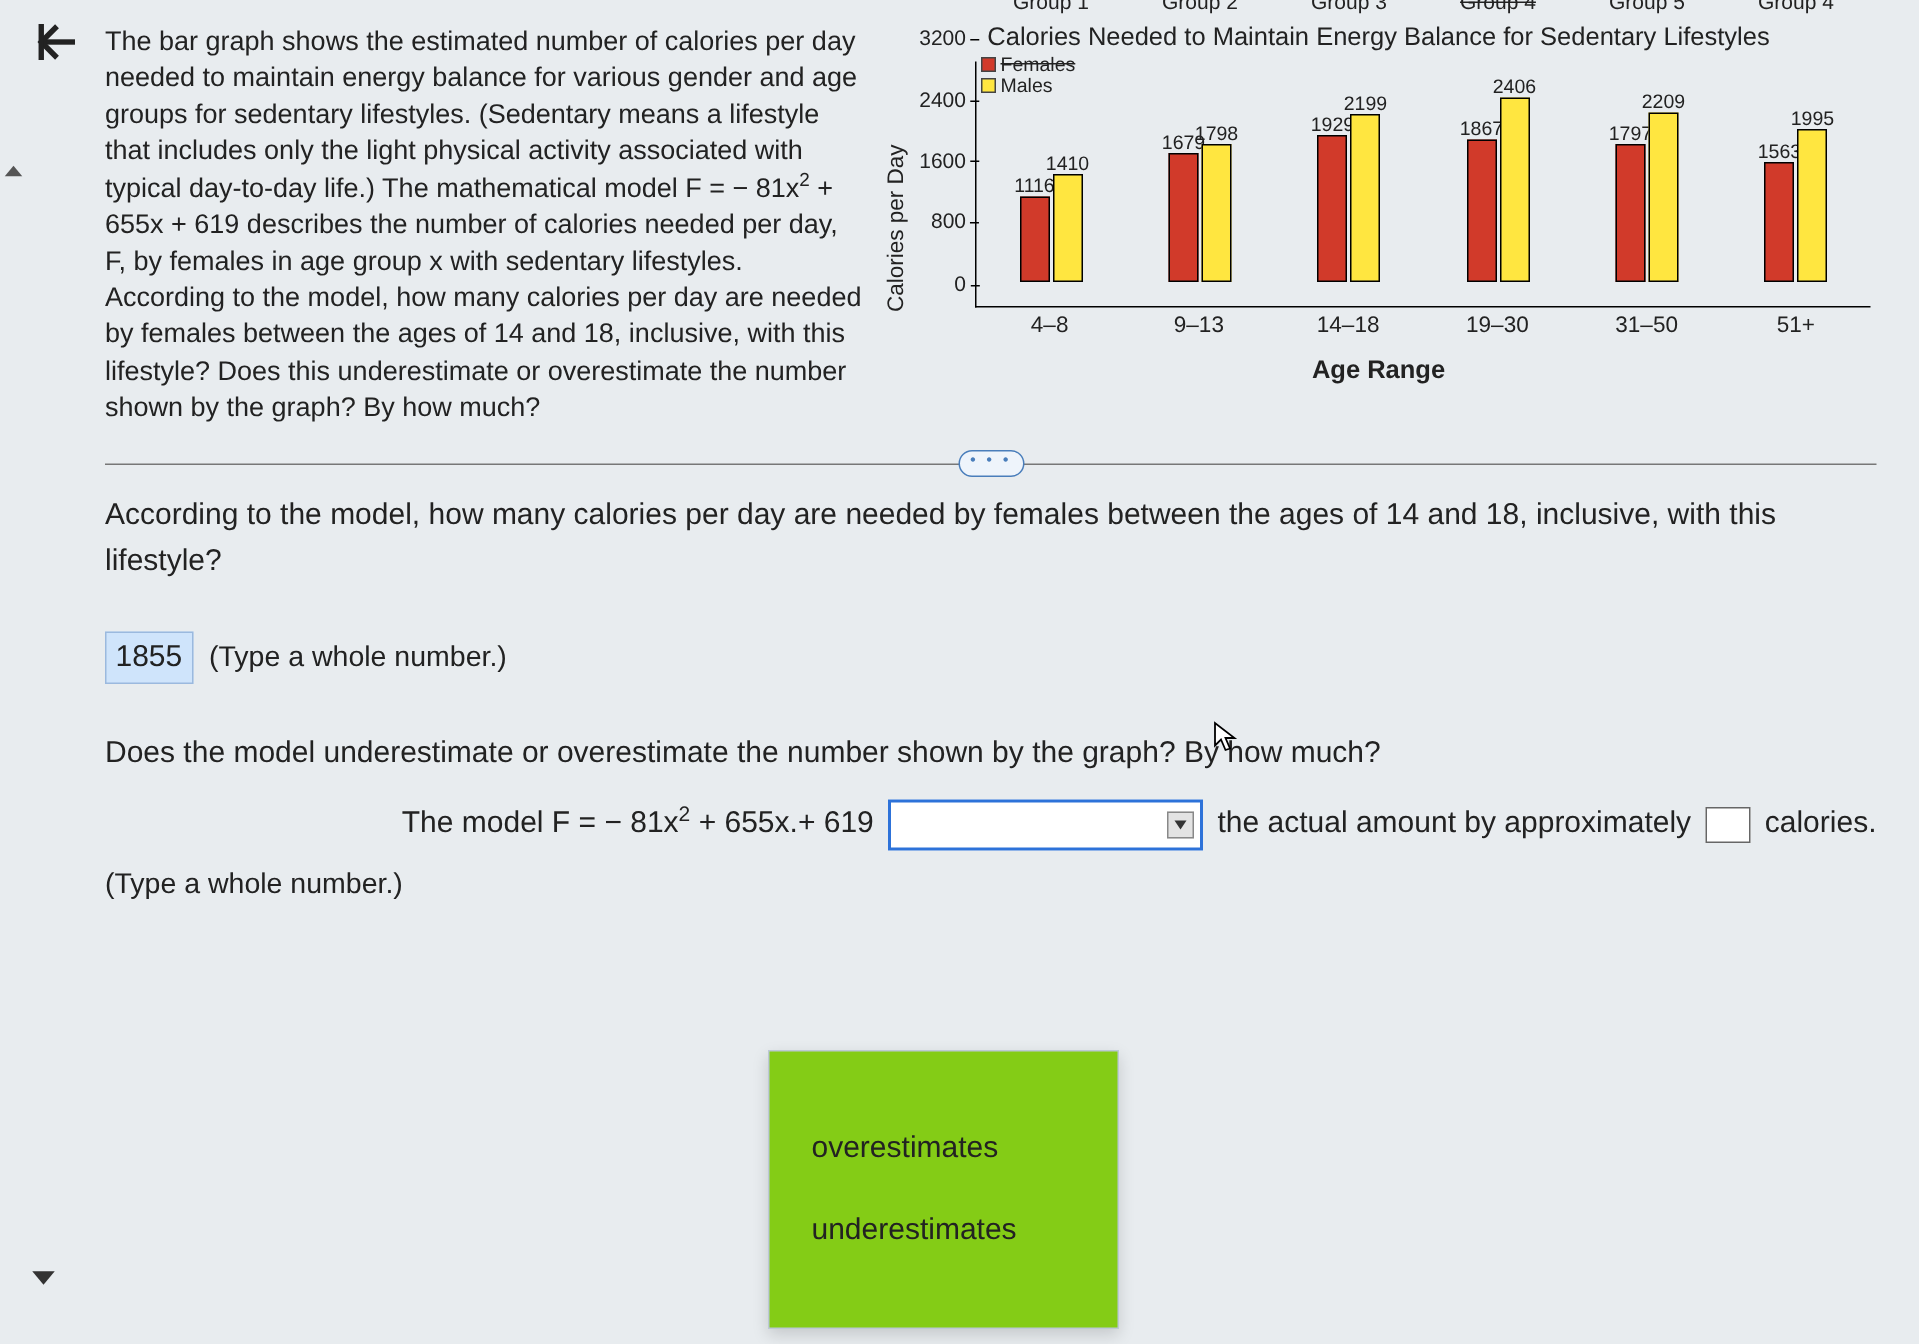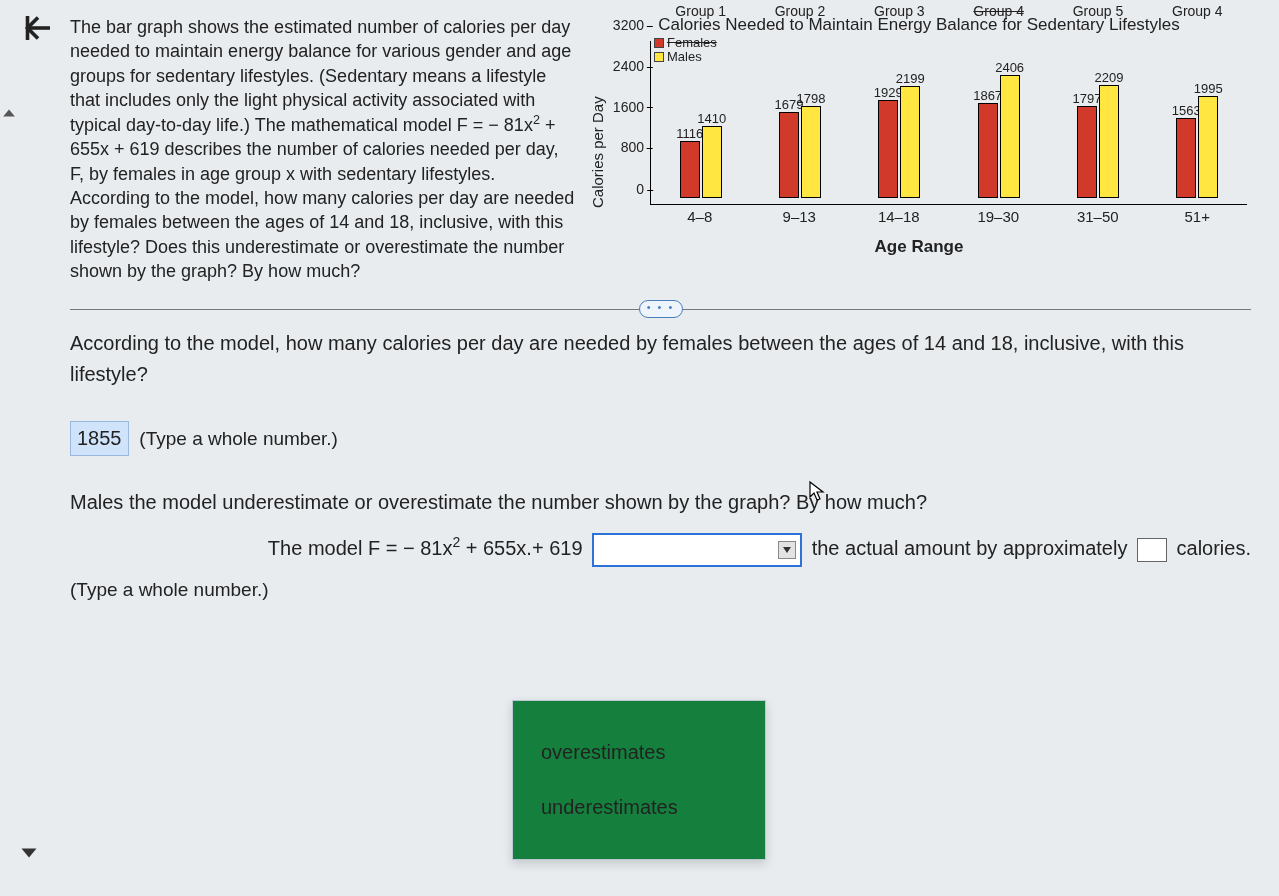--- a/index.html
+++ b/index.html
@@ -72,7 +72,7 @@
   }
   .ytick .dash { display:inline-block; width:6px; border-top:1.5px solid #000; vertical-align:middle; margin-left:3px;}
   .bars {
-    position: absolute; left:0; right:0; bottom:6px; height:100%;
+    position: absolute; left:0; right:0; bottom:16px; height:100%;
     display: flex;
   }
   .group {

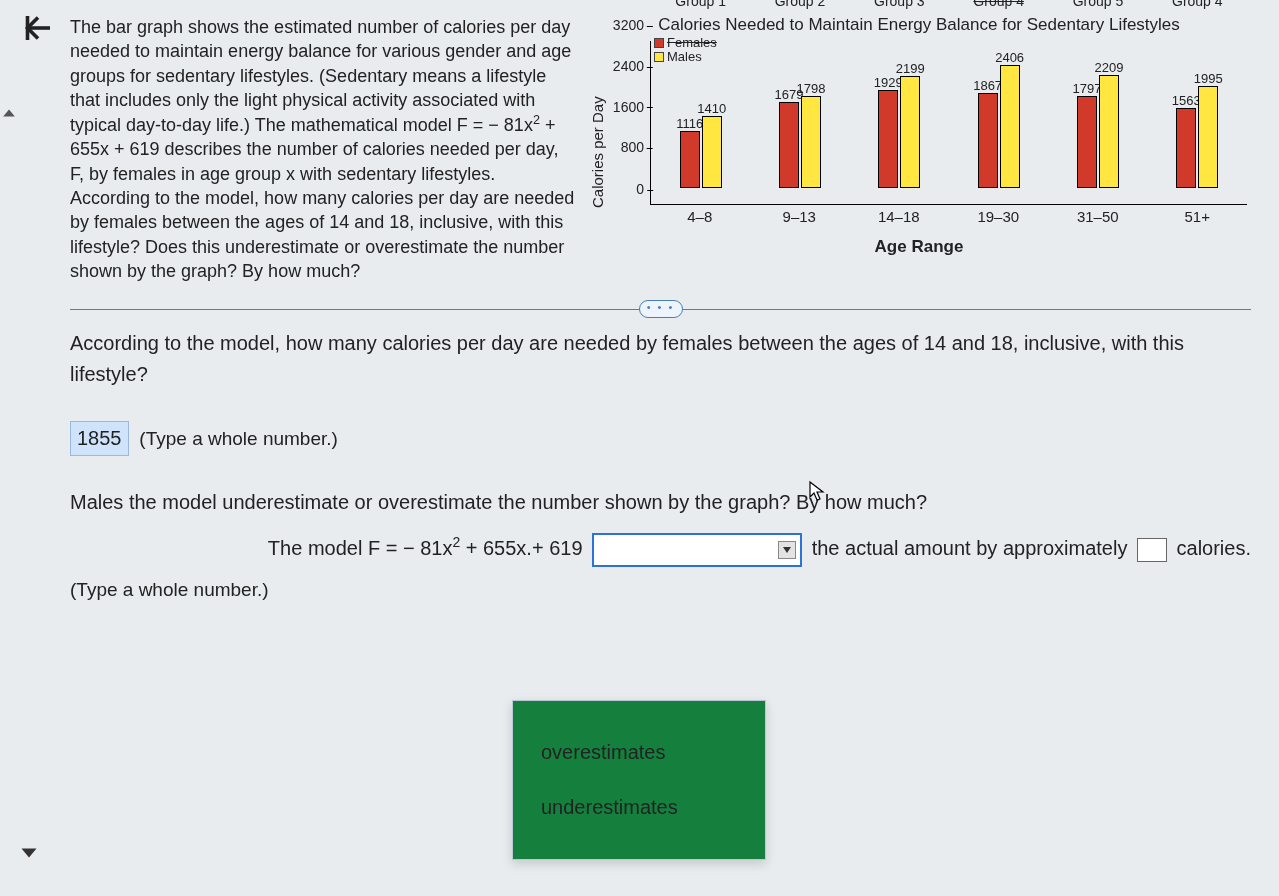--- a/index.html
+++ b/index.html
@@ -287,7 +287,7 @@
         <span class="hint">&nbsp;<span>(Type a whole number.)</span></span>
       </div>
       <br>
-      <div>Males the model underestimate or overestimate the number shown by the graph? By how much?</div>
+      <div>Does the model underestimate or overestimate the number shown by the graph? By how much?</div>
 
       <div class="sentence">
         <span>The model F = − 81x</span><sup>2</sup><span> + 655x.+ 619 </span>

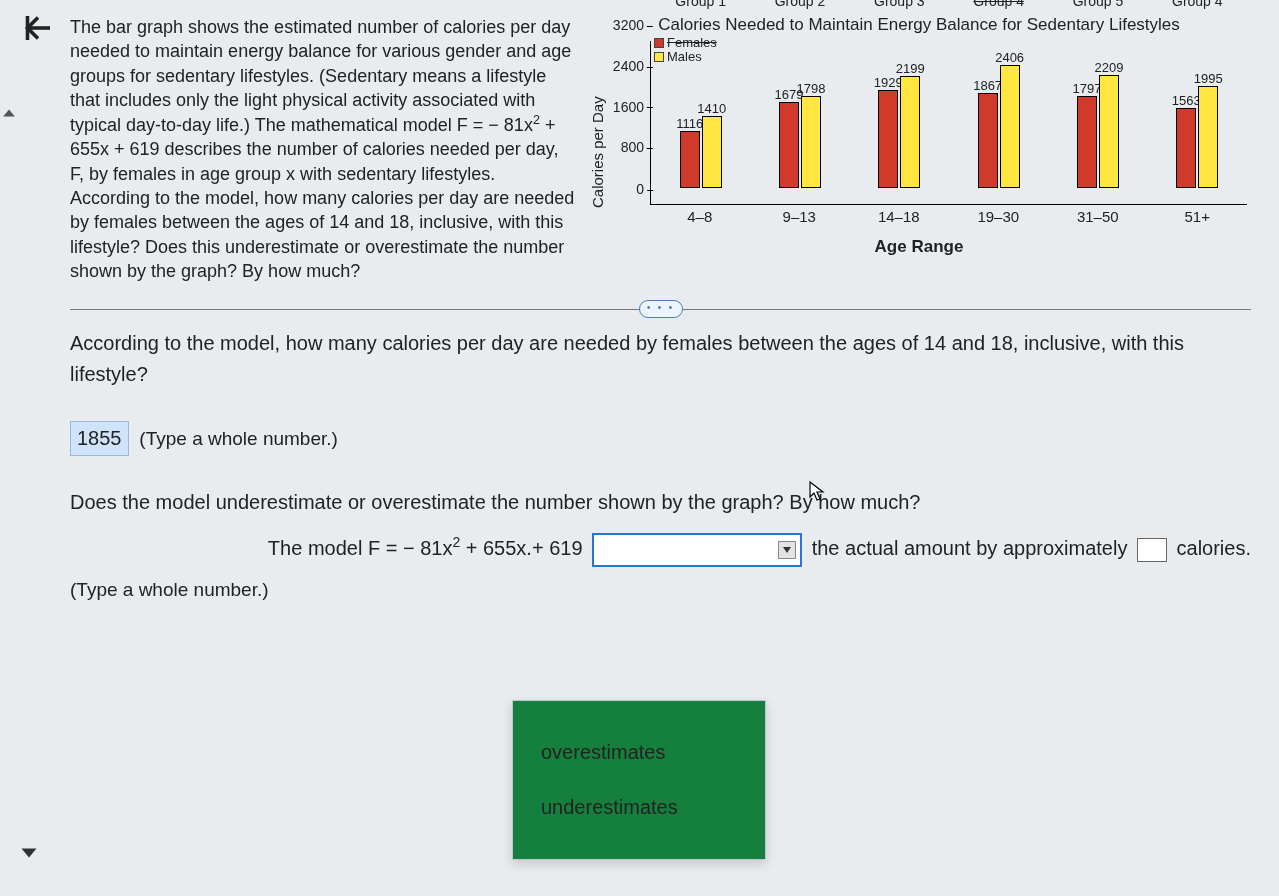--- a/index.html
+++ b/index.html
@@ -141,9 +141,9 @@
   }
   .dd-panel {
     position:absolute; left:512px; top:700px;
-    width:254px; background:#15803d; border:1px solid #bcc8d6;
+    width:234px; background:#84cc16; border:1px solid #bcc8d6;
     box-shadow:0 4px 10px rgba(0,0,0,0.15);
-    padding: 24px 0;
+    padding: 37px 0;
   }
   .dd-item {
     padding: 16px 28px; font-size:20px; cursor:pointer;

